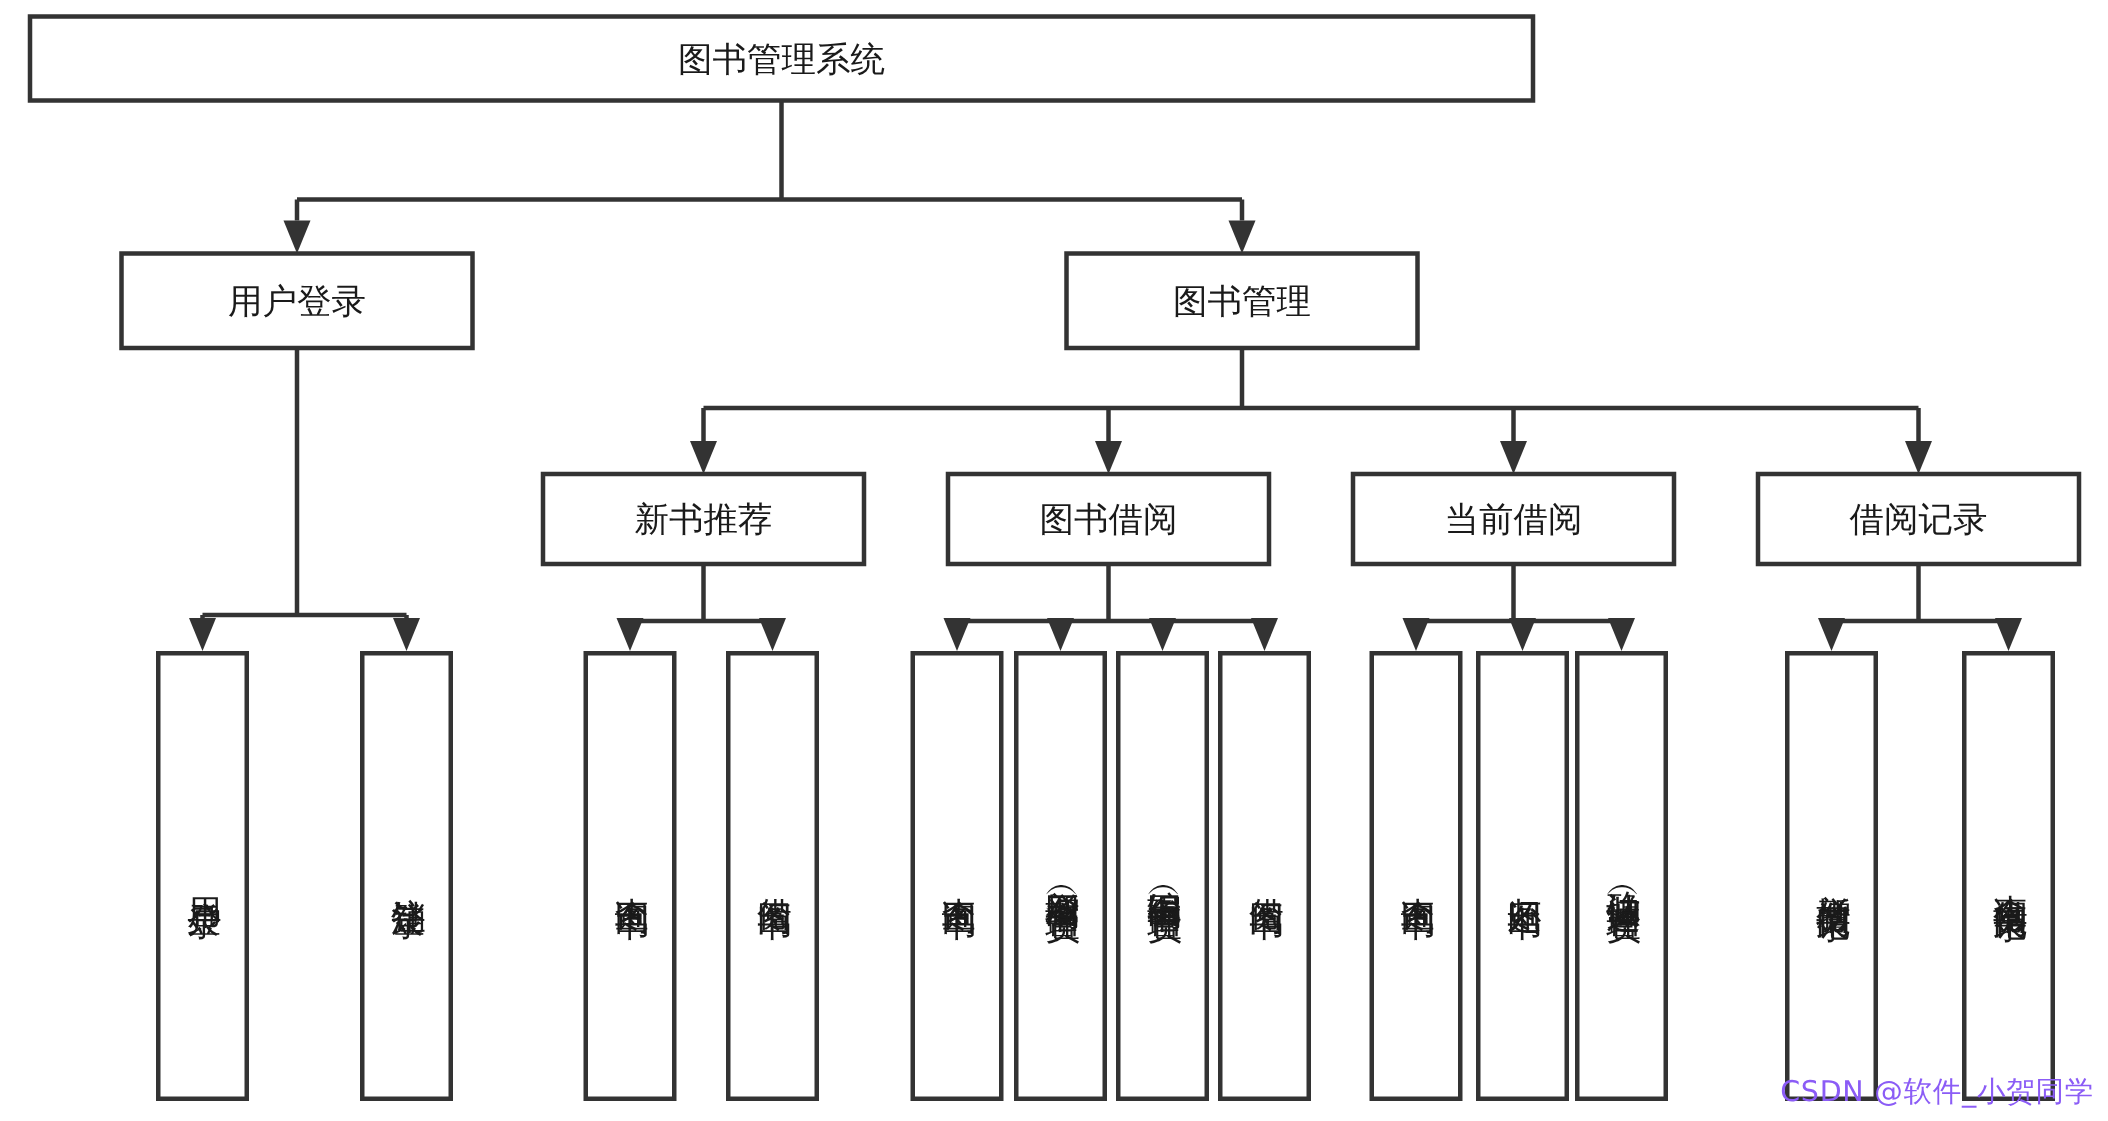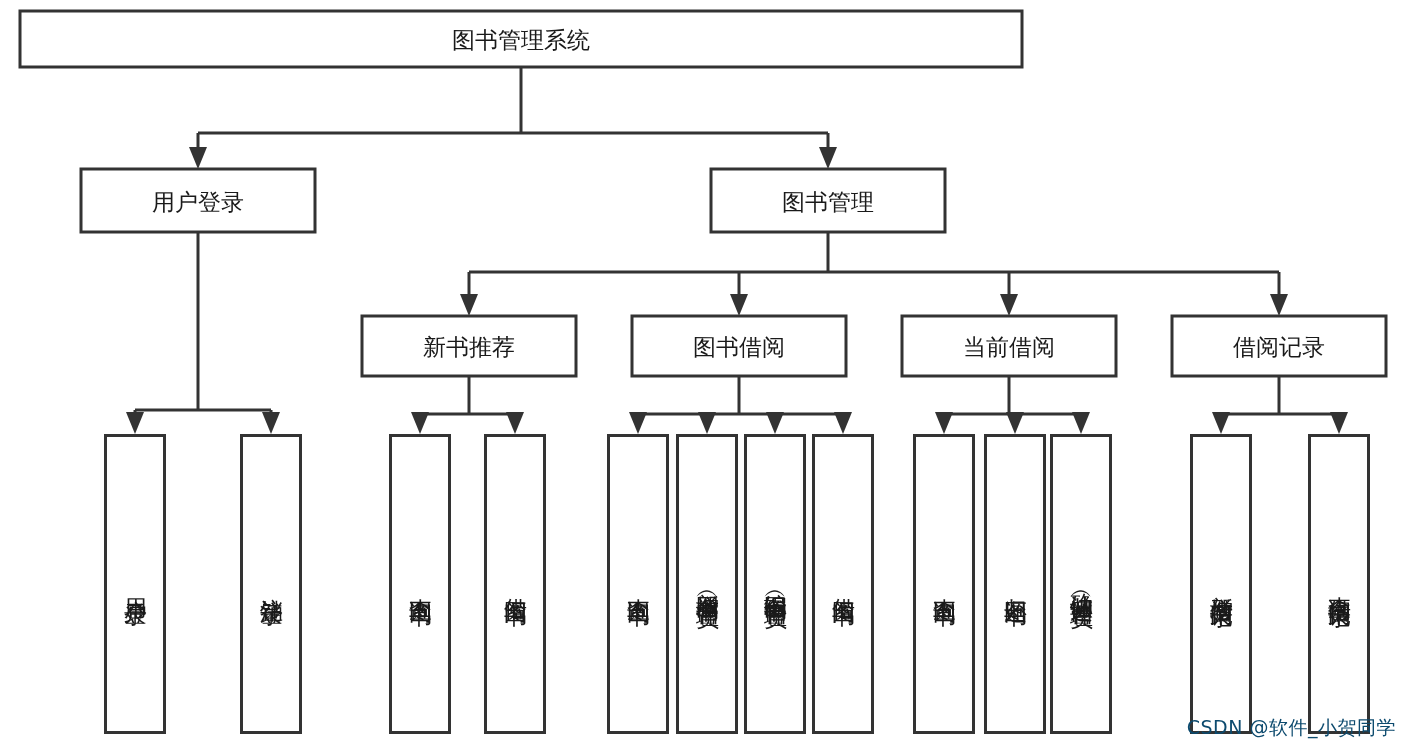--- a/index.html
+++ b/index.html
@@ -18,7 +18,7 @@
               font-family:"DejaVu Sans","Liberation Sans",sans-serif;
               font-size:23px;color:#1a1a1a;line-height:1.12;letter-spacing:2px;
               white-space:nowrap;}
-  #watermark{position:absolute;right:9px;bottom:6px;font-size:19px;color:#0c4a6e;
+  #watermark{position:absolute;right:9px;bottom:6px;font-size:19px;color:#8b5cf6;
              font-family:"DejaVu Sans","Liberation Sans",sans-serif;
              letter-spacing:.5px;white-space:nowrap;}
 </style>

